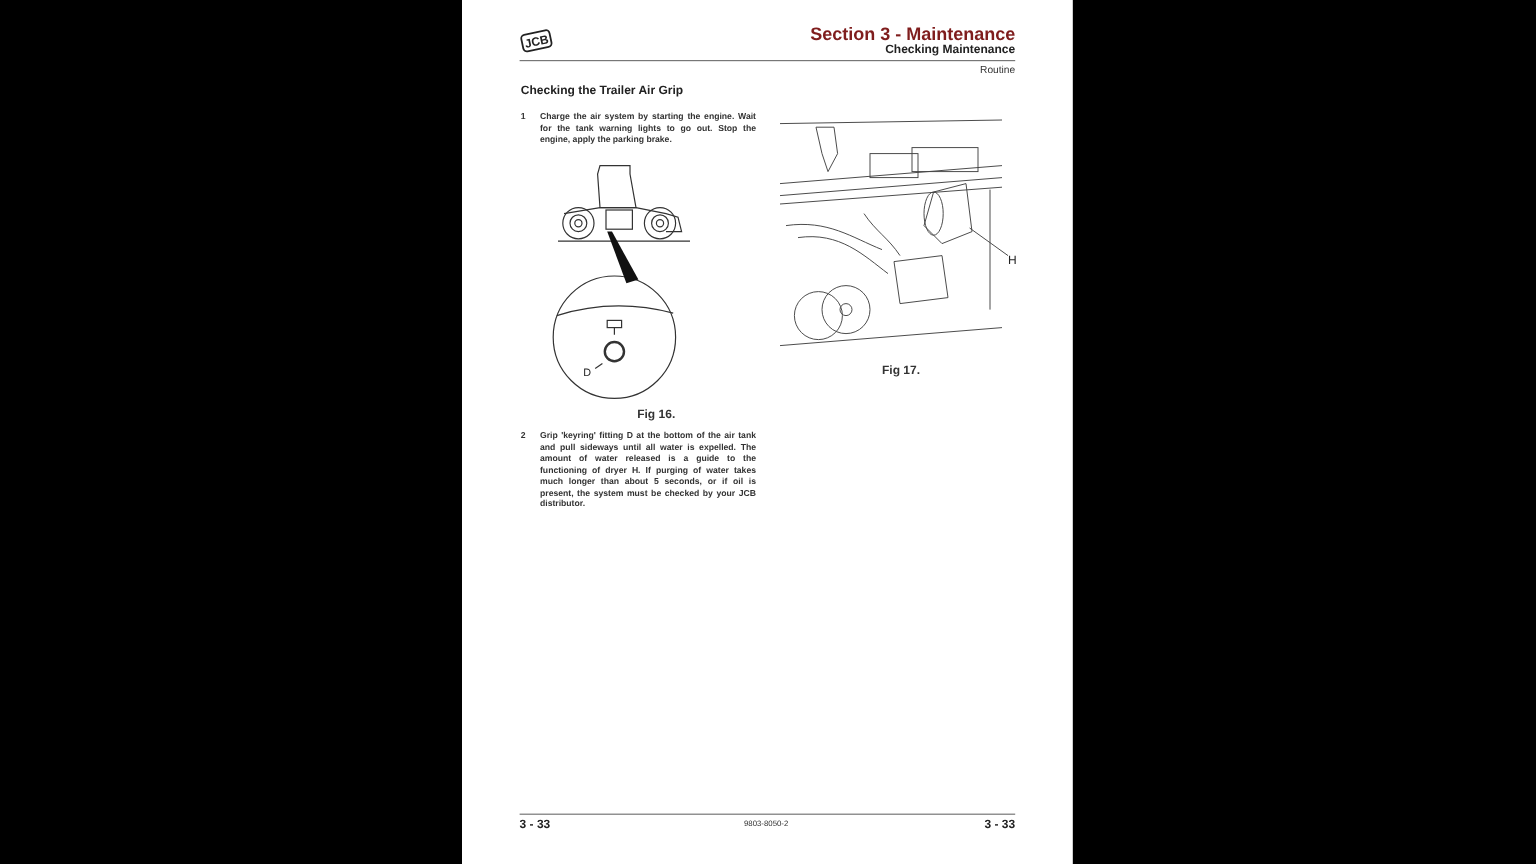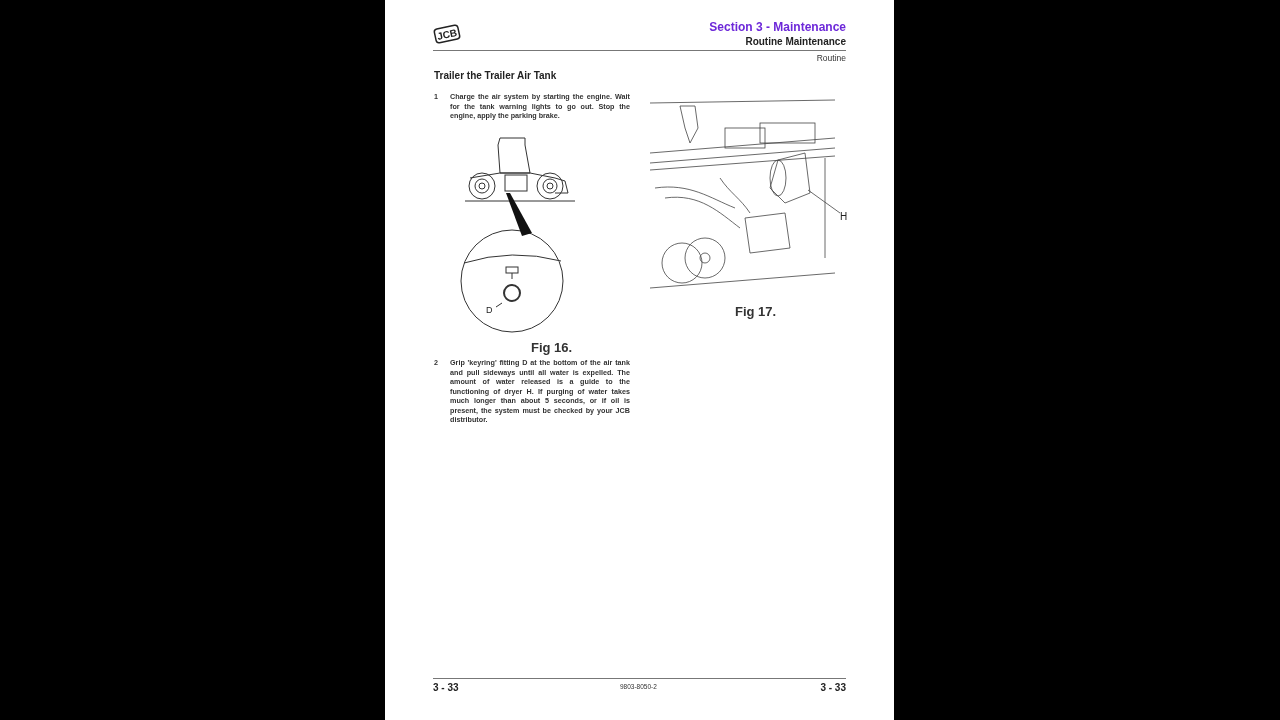--- a/index.html
+++ b/index.html
@@ -6,7 +6,7 @@
   body { width:1280px; height:720px; background:#000; position:relative; overflow:hidden; font-family:"Liberation Sans", sans-serif; }
   .page { position:absolute; left:385px; top:0; width:509px; height:720px; background:#fff; }
   .logo { position:absolute; left:48px; top:22px; width:28px; height:24px; }
-  .sec-title { position:absolute; right:48px; top:20px; font-size:12px; font-weight:bold; color:#6d28d9; }
+  .sec-title { position:absolute; right:48px; top:20px; font-size:15px; font-weight:bold; color:#7f1d1d; }
   .sec-sub { position:absolute; right:48px; top:36px; font-size:10px; font-weight:bold; color:#222; }
   .hr-top { position:absolute; left:48px; right:48px; top:50px; height:1px; background:#777; }
   .brakes { position:absolute; right:48px; top:53px; font-size:8.5px; color:#333; }

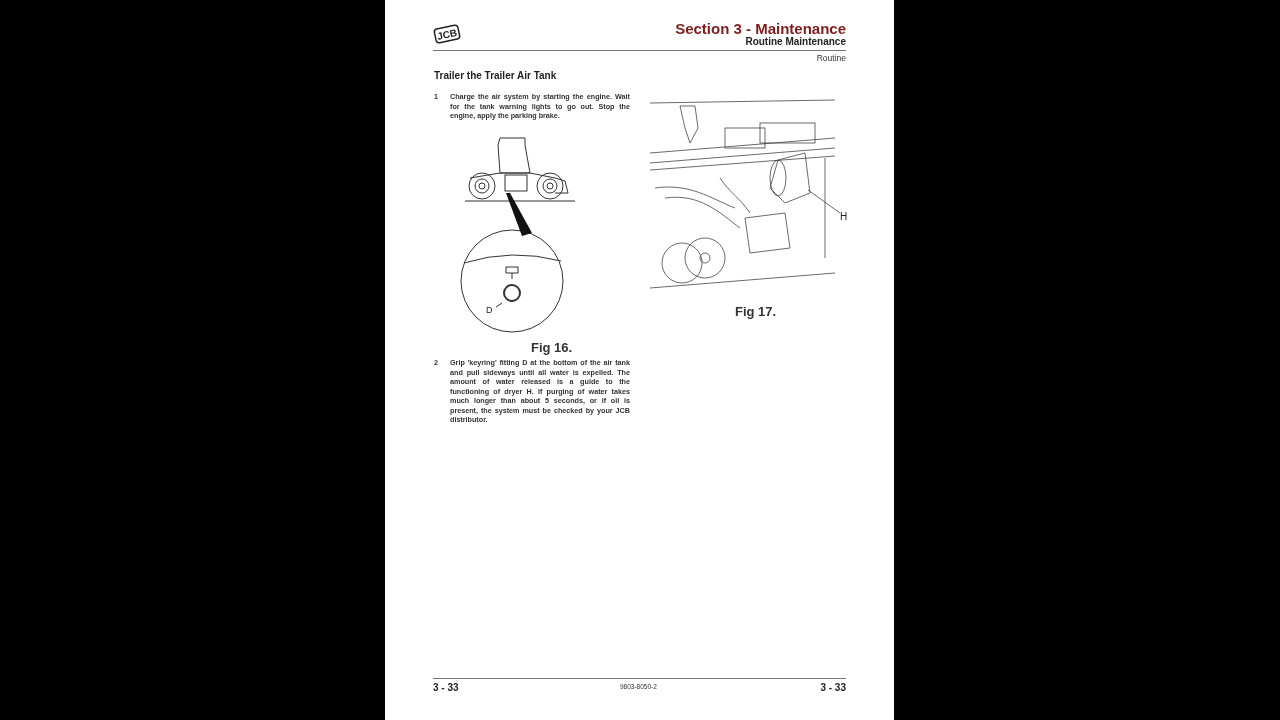--- a/index.html
+++ b/index.html
@@ -36,7 +36,7 @@
     </g>
   </svg>
   <div class="sec-title">Section 3 - Maintenance</div>
-  <div class="sec-sub">Routine Maintenance</div>
+  <div class="sec-sub">Checking Maintenance</div>
   <div class="hr-top"></div>
   <div class="brakes">Routine</div>
 

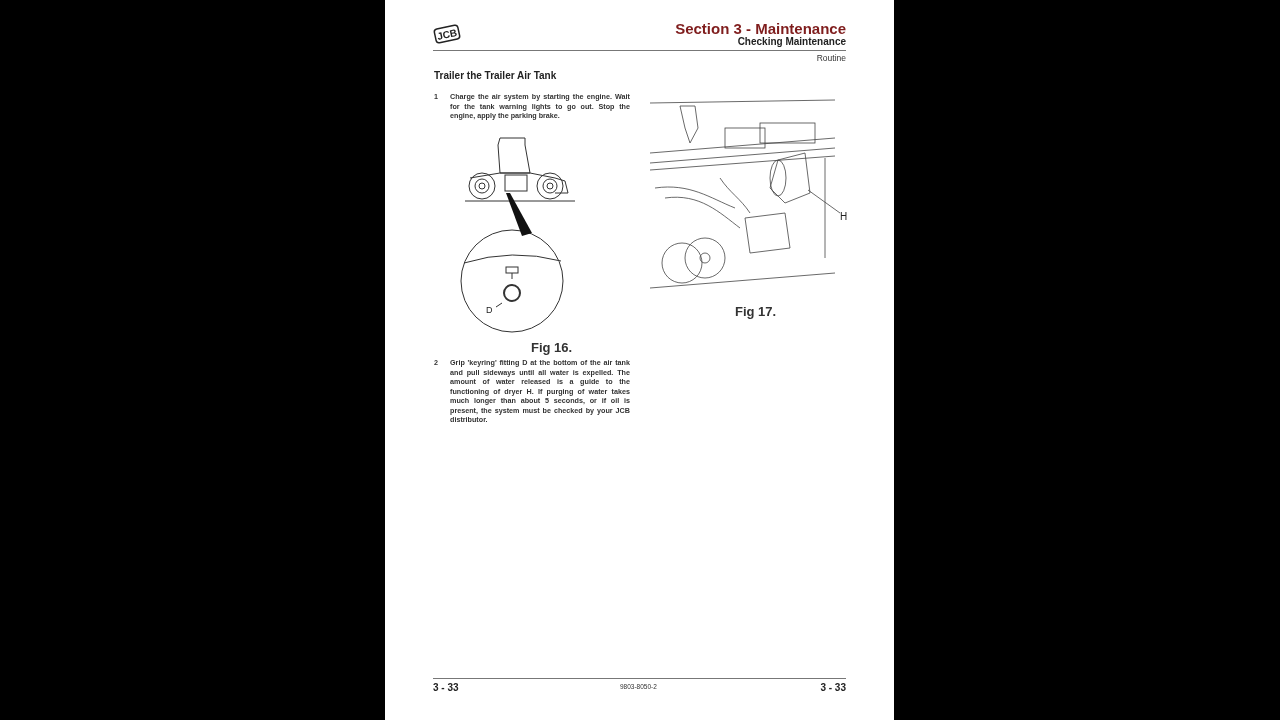--- a/index.html
+++ b/index.html
@@ -40,7 +40,7 @@
   <div class="hr-top"></div>
   <div class="brakes">Routine</div>
 
-  <div class="heading">Trailer the Trailer Air Tank</div>
+  <div class="heading">Checking the Trailer Air Grip</div>
 
   <div class="step step1">
     <span class="num">1</span>

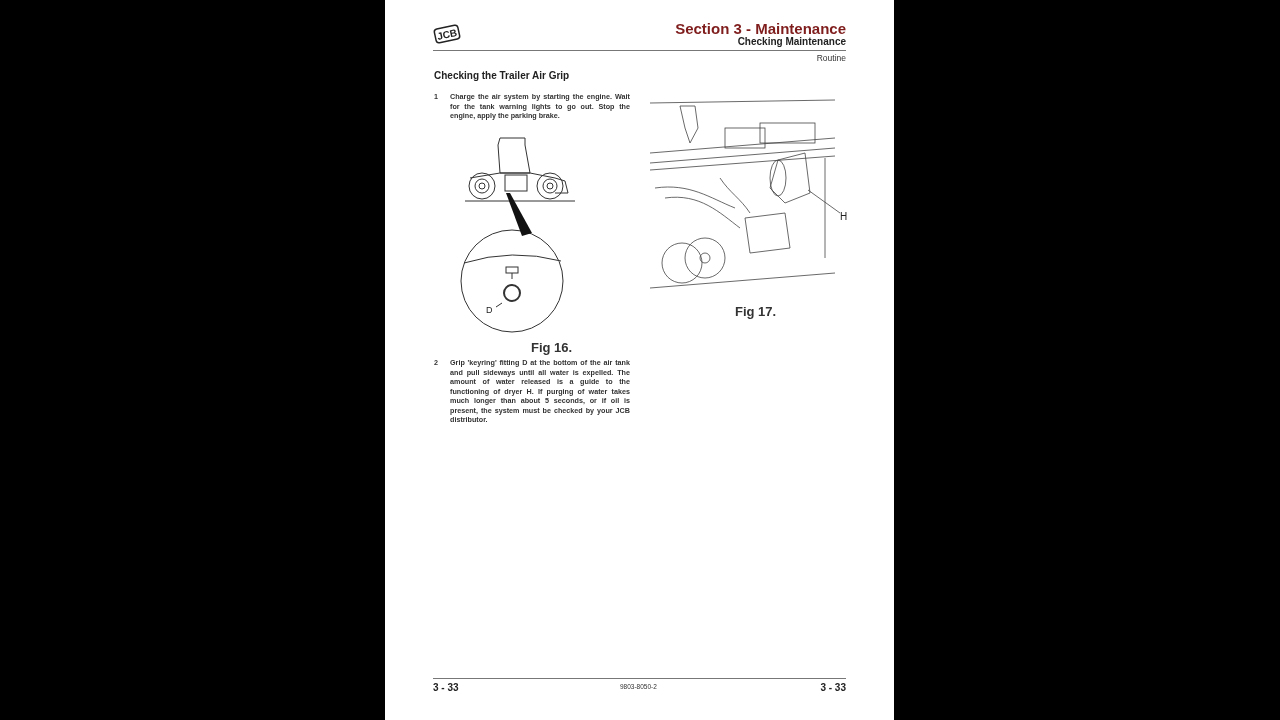--- a/index.html
+++ b/index.html
@@ -19,7 +19,7 @@
   .fig16 { position:absolute; left:75px; top:133px; width:130px; height:210px; }
   .cap16 { position:absolute; left:134px; top:340px; font-size:13px; font-weight:bold; color:#333;padding-left:12px; }
   .fig17 { position:absolute; left:265px; top:98px; width:200px; height:200px; }
-  .cap17 { position:absolute; left:350px; top:304px; font-size:13px; font-weight:bold; color:#333; }
+  .cap17 { position:absolute; left:350px; top:304px; font-size:10px; font-weight:bold; color:#333; }
   .hr-bot { position:absolute; left:48px; right:48px; top:678px; height:1px; background:#777; }
   .pg-left { position:absolute; left:48px; top:682px; font-size:10px; font-weight:bold; color:#222; }
   .pg-mid { position:absolute; left:235px; top:683px; font-size:6.5px; color:#333; }

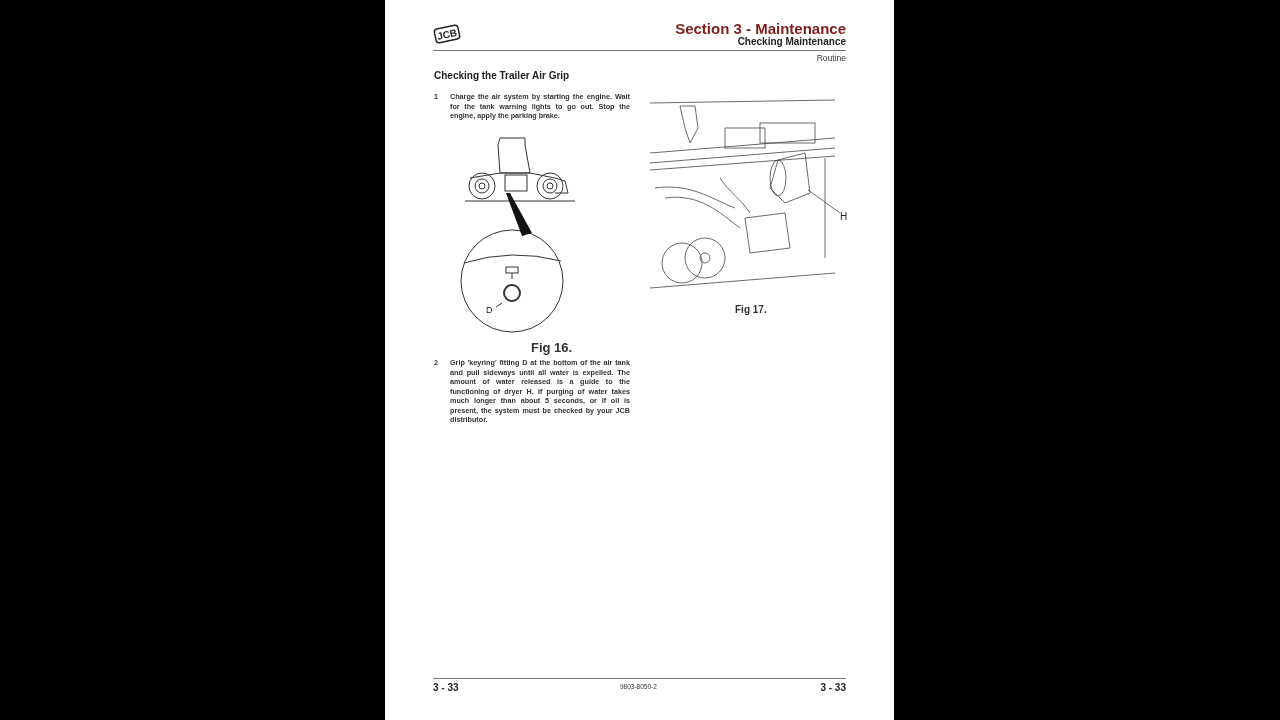--- a/index.html
+++ b/index.html
@@ -17,7 +17,7 @@
   .step1 { top:92px; }
   .step2 { top:358px; }
   .fig16 { position:absolute; left:75px; top:133px; width:130px; height:210px; }
-  .cap16 { position:absolute; left:134px; top:340px; font-size:13px; font-weight:bold; color:#333;padding-left:12px; }
+  .cap16 { position:absolute; left:134px; top:340px; font-size:10px; font-weight:bold; color:#333;padding-left:12px; }
   .fig17 { position:absolute; left:265px; top:98px; width:200px; height:200px; }
   .cap17 { position:absolute; left:350px; top:304px; font-size:10px; font-weight:bold; color:#333; }
   .hr-bot { position:absolute; left:48px; right:48px; top:678px; height:1px; background:#777; }

